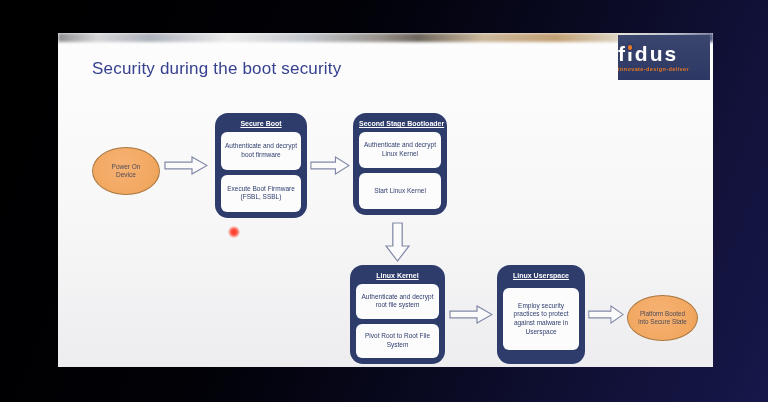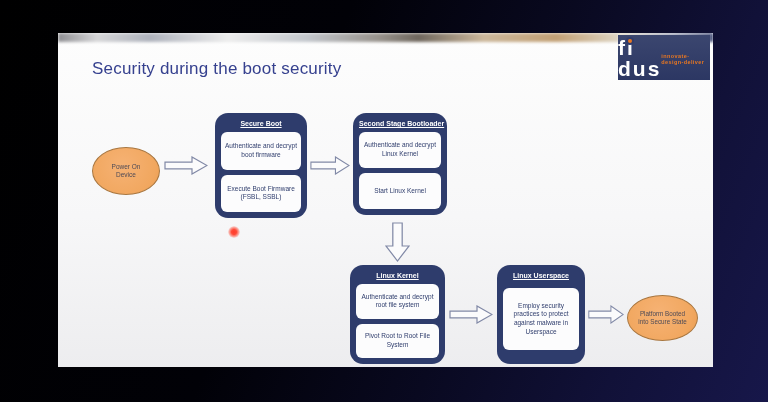--- a/index.html
+++ b/index.html
@@ -26,7 +26,7 @@
   .logo{
     position:absolute;top:2px;right:3px;width:92px;height:45px;
     background:linear-gradient(180deg,#3b466f 0%,#2c3763 100%);
-    display:flex;flex-direction:row;align-items:center;justify-content:center;
+    display:flex;flex-direction:column;align-items:flex-start;justify-content:center;
     box-shadow:0 0 0 1px rgba(255,255,255,0.15);
   }
   .logo-word{

